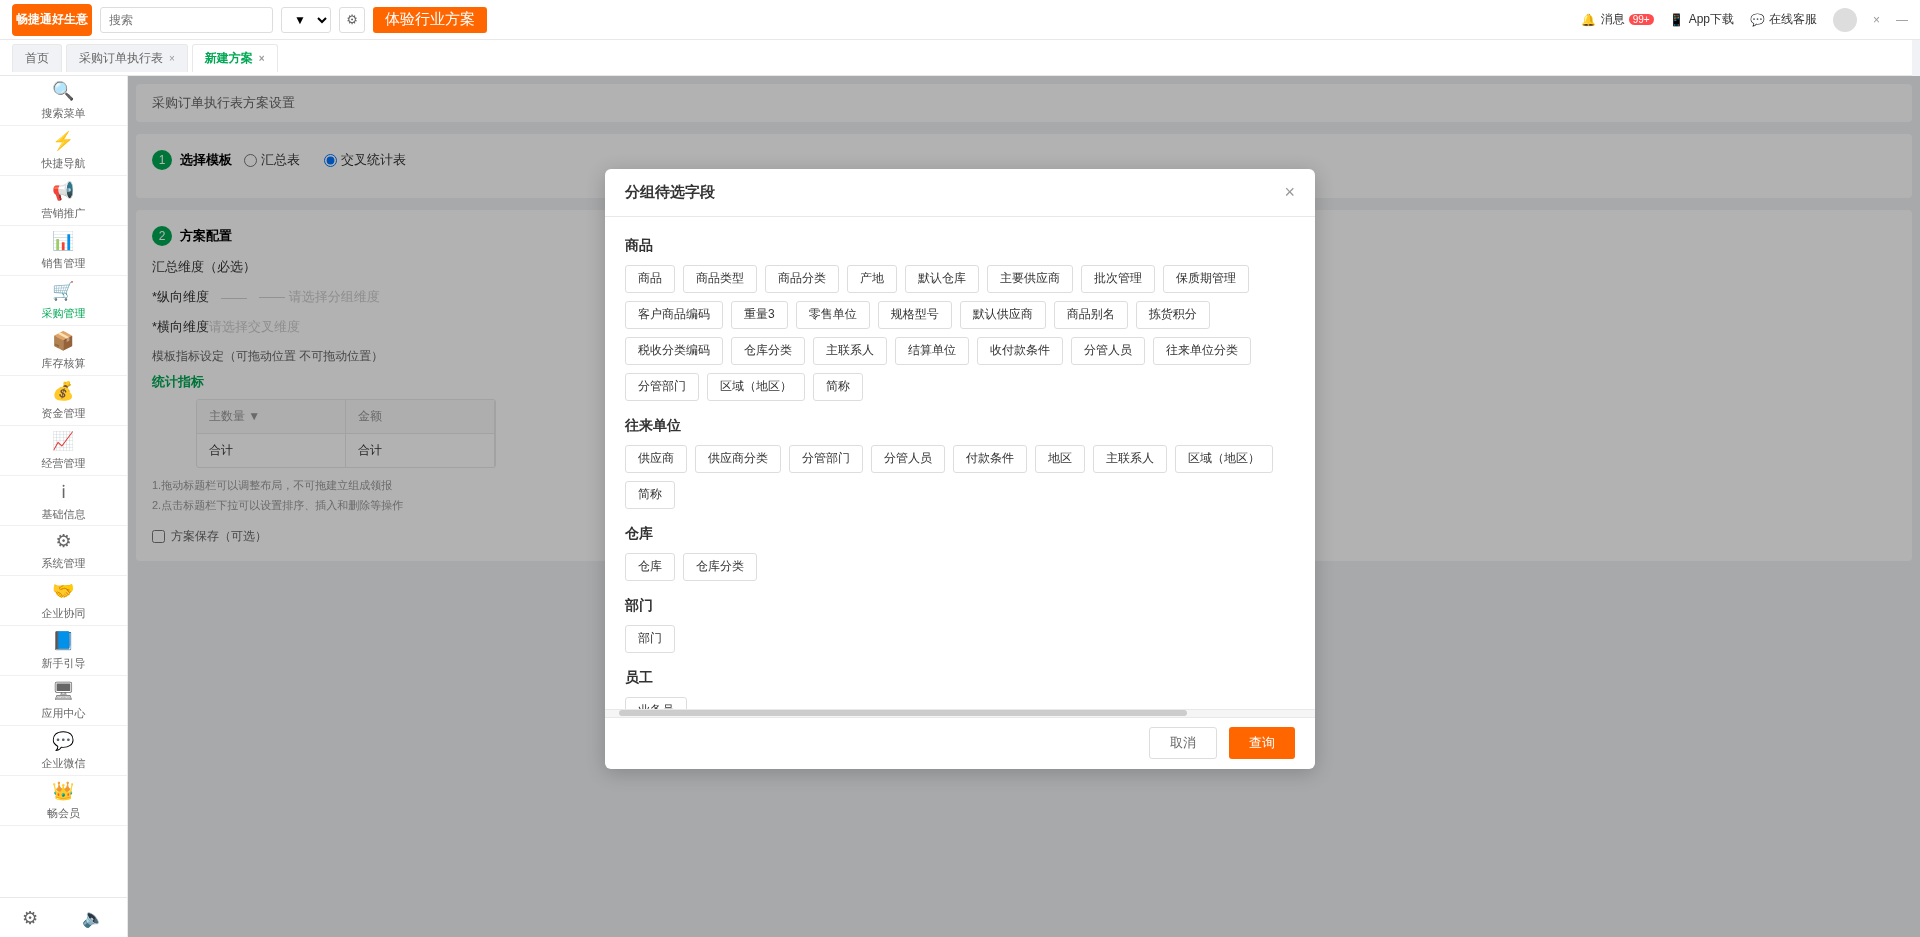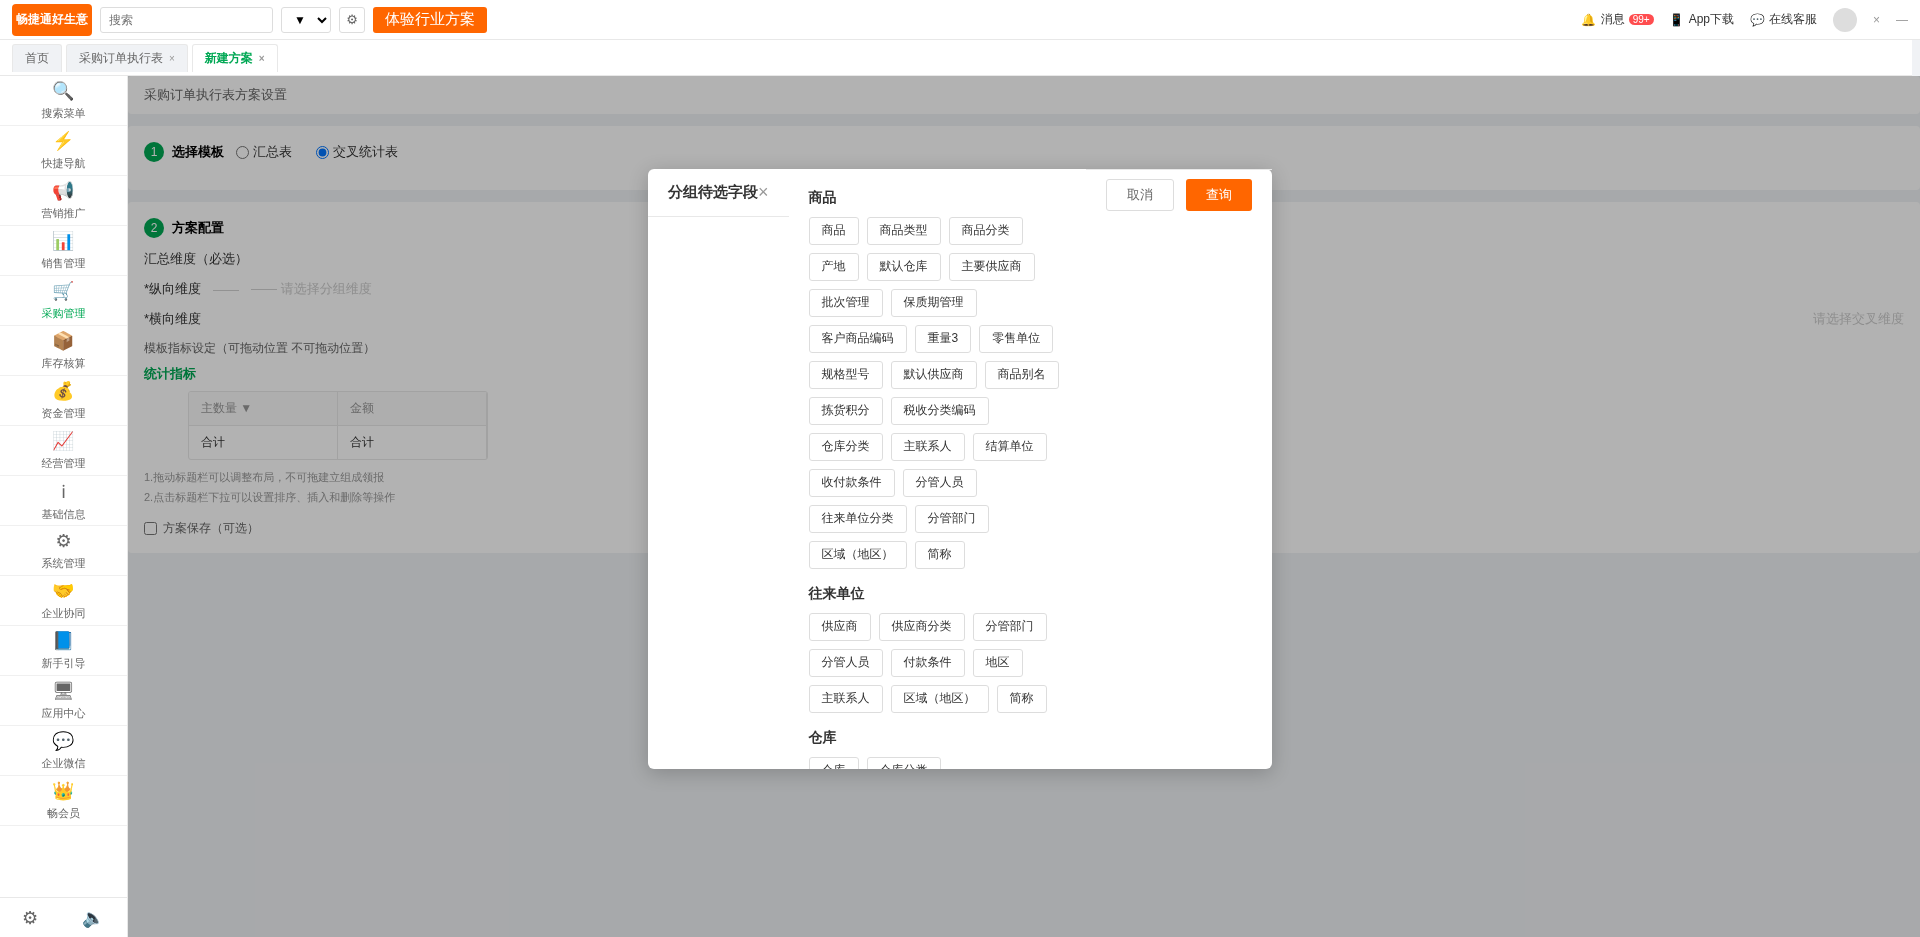--- a/index.html
+++ b/index.html
@@ -148,7 +148,7 @@
       position: fixed;
       top: 76px; left: 128px; right: 0; bottom: 0;
       overflow: auto;
-      padding: 0;
+      padding: 8px;
       background: #f0f2f5;
     }
 

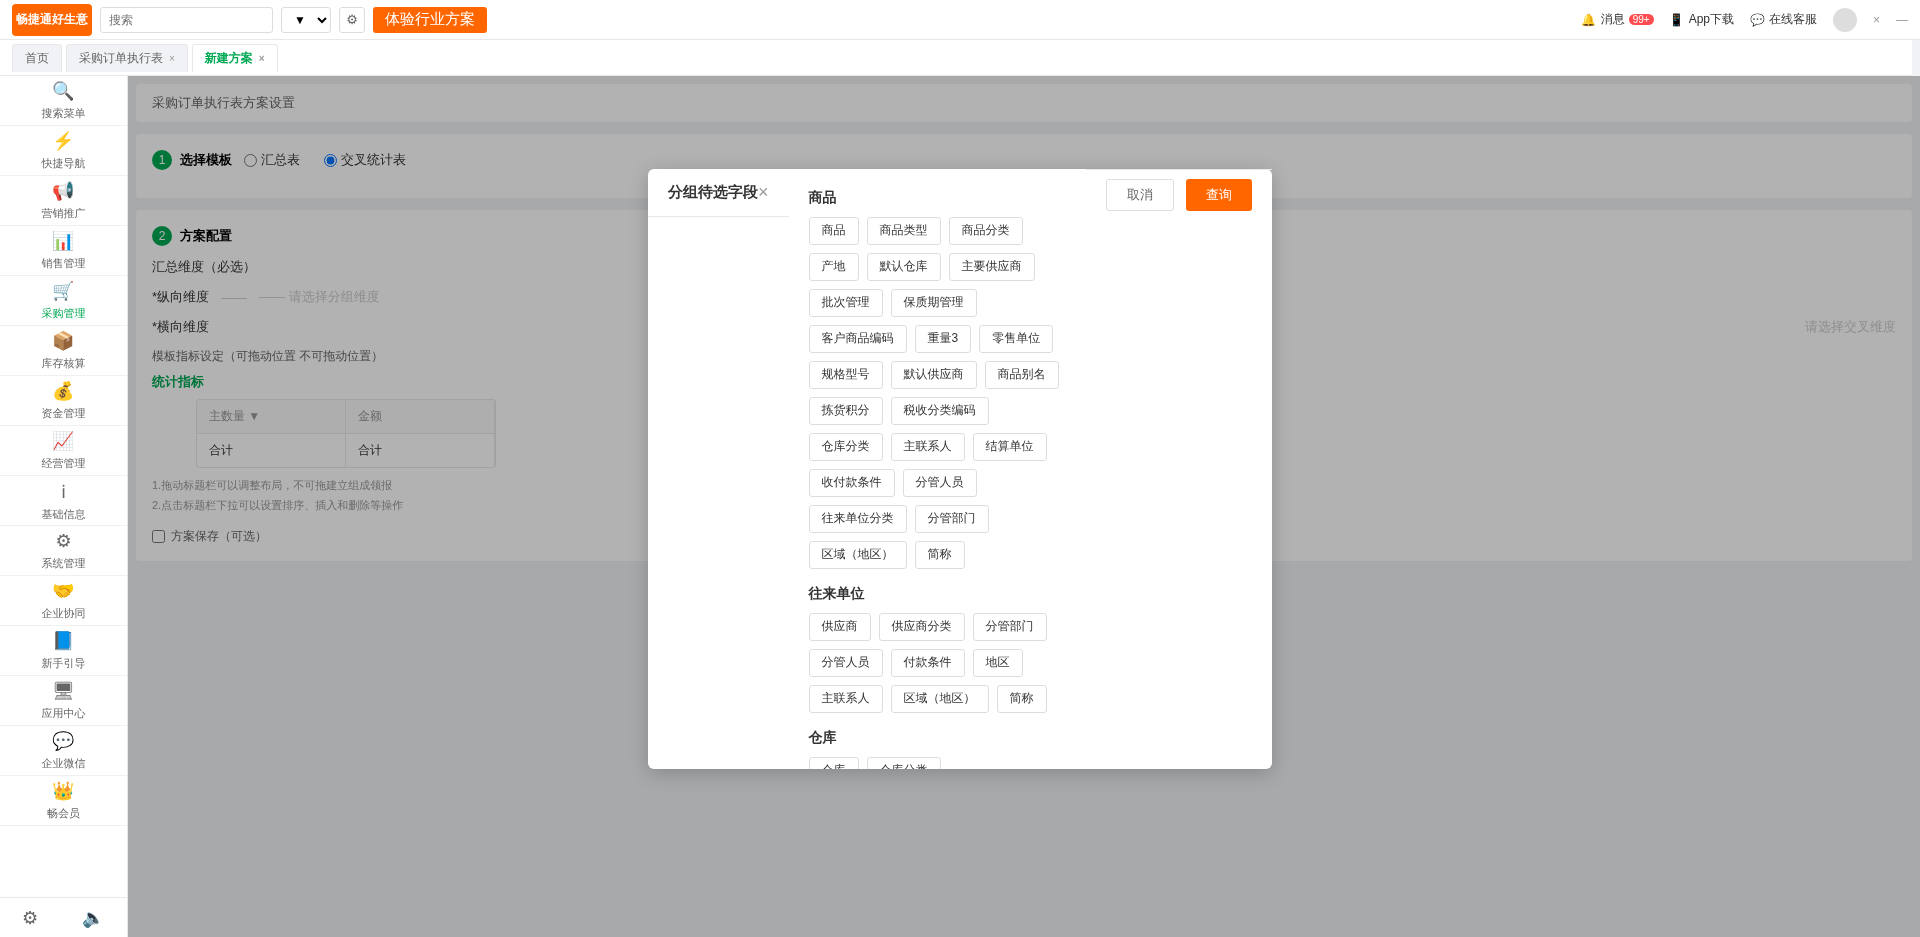--- a/index.html
+++ b/index.html
@@ -165,14 +165,14 @@
       position: fixed;
       top: 50%; left: 50%;
       transform: translate(-50%, -50%);
-      width: 624px;
+      width: 710px;
       max-height: 600px;
       background: #fff;
       border-radius: 6px;
       box-shadow: 0 4px 20px rgba(0,0,0,0.2);
       z-index: 300;
       display: flex;
-      flex-direction: row;
+      flex-direction: column;
     }
     .modal-header {
       height: 48px;

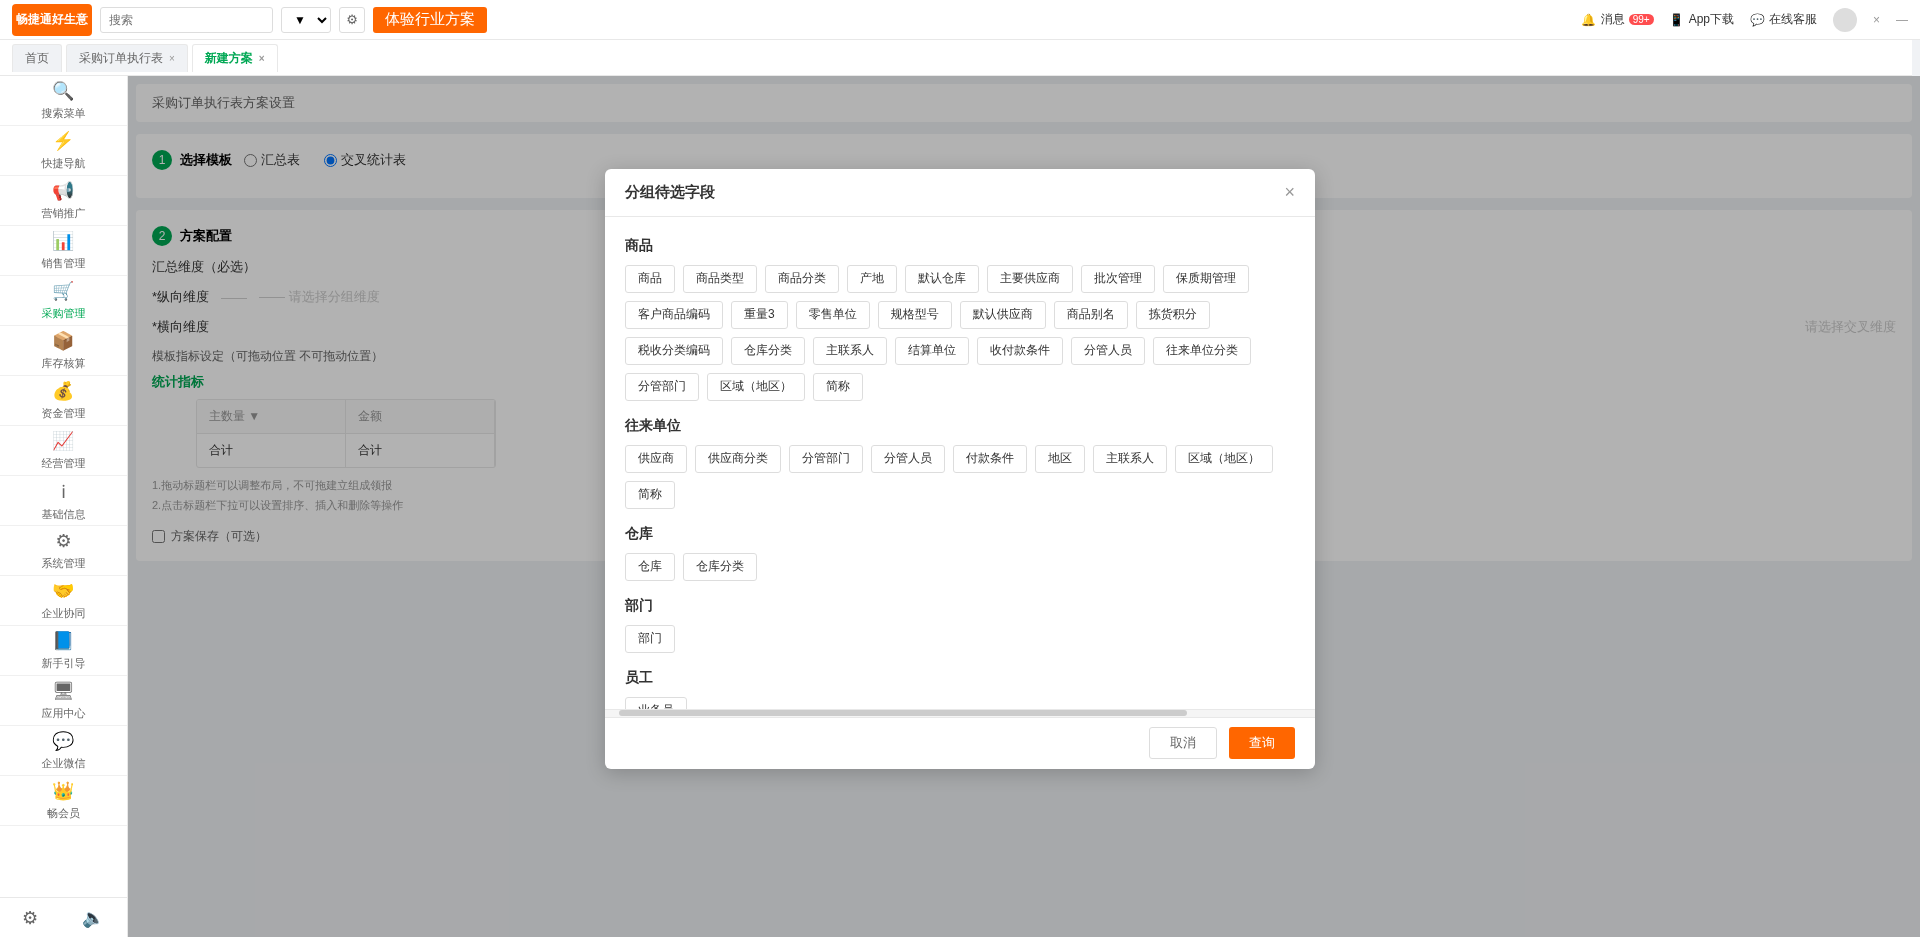--- a/index.html
+++ b/index.html
@@ -489,7 +489,7 @@
       <span style="color:#ccc;">——</span>
       <span style="color:#ccc; font-size:13px;">—— 请选择分组维度</span>
     </div>
-    <div style="display:flex; align-items:center; gap:0; margin-bottom:12px;justify-content:space-between;">
+    <div style="display:flex; align-items:center; gap:0; margin-bottom:12px;">
       <span style="color:#333; font-size:13px;">*横向维度</span>
       <span style="color:#ccc; font-size:13px;">请选择交叉维度</span>
     </div>

